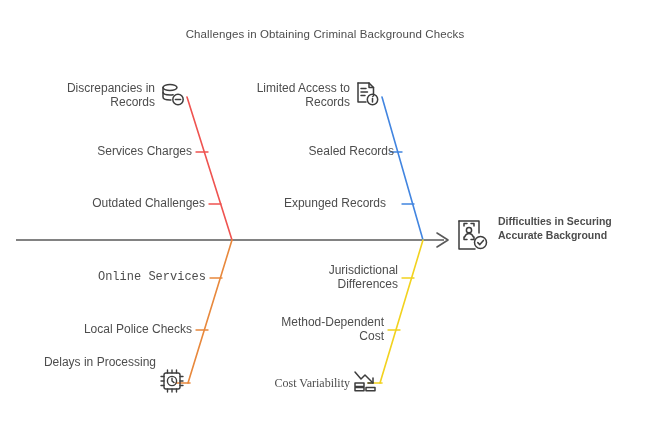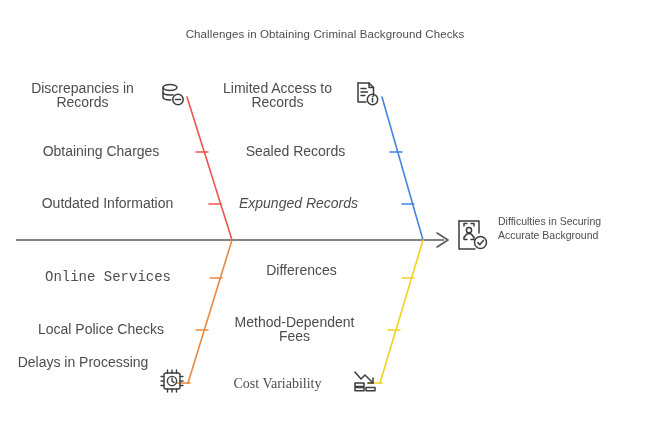--- a/index.html
+++ b/index.html
@@ -38,8 +38,8 @@
   }
   .cause-label {
     position: absolute;
-    text-align: center;
-    font-size: 14px;
+    text-align: right;
+    font-size: 12px;
     line-height: 13.5px;
     color: #4d4d4d;
   }

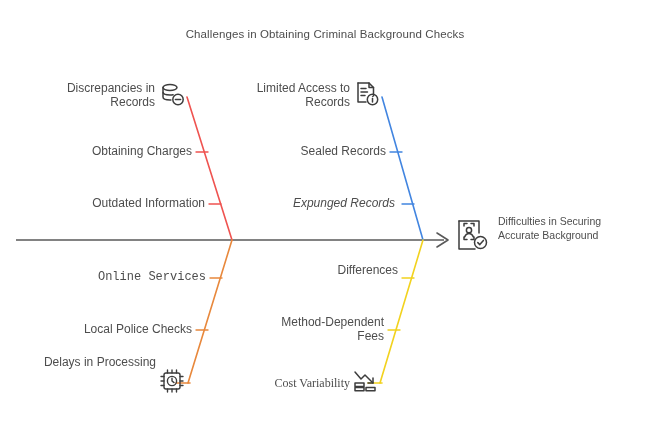--- a/index.html
+++ b/index.html
@@ -171,7 +171,7 @@
     <div>Discrepancies in</div>
     <div>Records</div>
   </div>
-  <div class="cause-label" style="left:10px; top:145px; width:182px;">Obtaining Charges</div>
+  <div class="cause-label" style="left:10px; top:145px; width:182px;">Services Charges</div>
   <div class="cause-label" style="left:10px; top:197px; width:195px;">Outdated Information</div>
 
   <div class="cause-label" style="left:205px; top:82px; width:145px;">

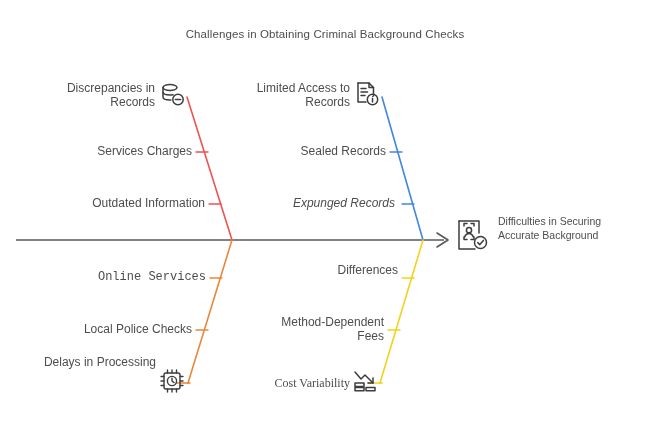--- a/index.html
+++ b/index.html
@@ -178,7 +178,7 @@
     <div>Limited Access to</div>
     <div>Records</div>
   </div>
-  <div class="cause-label" style="left:205px; top:145px; width:181px;">Sealed Records</div>
+  <div class="cause-label" style="left:213px; top:145px; width:181px;">Sealed Records</div>
   <div class="cause-label" style="left:202px; top:197px; width:193px;font-style:italic;">Expunged Records</div>
 
   <div class="cause-label" style="left:10px; top:271px; width:196px;font-family:Liberation Mono, monospace;">Online Services</div>

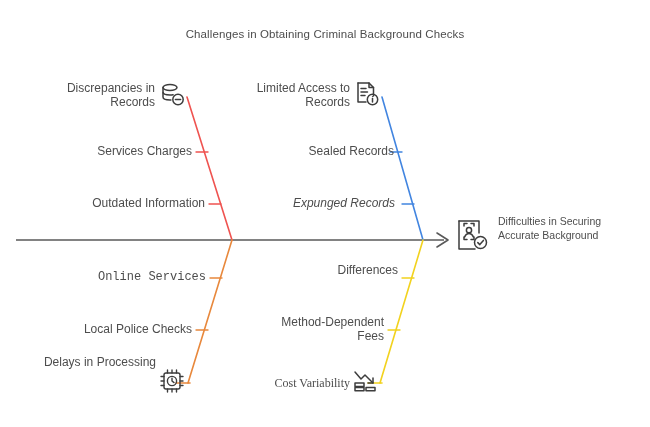--- a/index.html
+++ b/index.html
@@ -172,7 +172,7 @@
     <div>Records</div>
   </div>
   <div class="cause-label" style="left:10px; top:145px; width:182px;">Services Charges</div>
-  <div class="cause-label" style="left:10px; top:197px; width:195px;">Outdated Information</div>
+  <div class="cause-label" style="left:10px; top:197px; width:195px;">Outdated Challenges</div>
 
   <div class="cause-label" style="left:205px; top:82px; width:145px;">
     <div>Limited Access to</div>

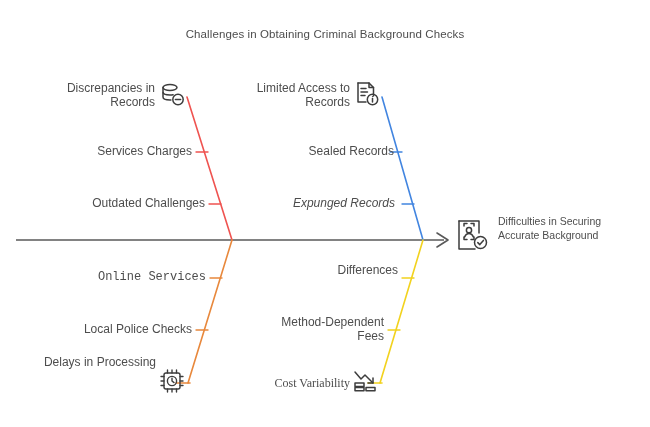--- a/index.html
+++ b/index.html
@@ -179,7 +179,7 @@
     <div>Records</div>
   </div>
   <div class="cause-label" style="left:213px; top:145px; width:181px;">Sealed Records</div>
-  <div class="cause-label" style="left:202px; top:197px; width:193px;font-style:italic;">Expunged Records</div>
+  <div class="cause-label" style="left:193px; top:197px; width:193px;">Expunged Records</div>
 
   <div class="cause-label" style="left:10px; top:271px; width:196px;font-family:Liberation Mono, monospace;">Online Services</div>
   <div class="cause-label" style="left:10px; top:323px; width:182px;">Local Police Checks</div>

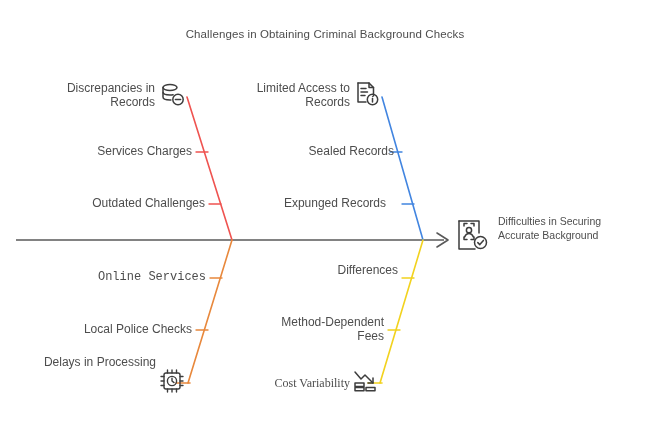--- a/index.html
+++ b/index.html
@@ -52,6 +52,7 @@
     line-height: 14px;
     color: #4d4d4d;
     text-align: left;
+    font-weight: bold;
   }
   .icon-box {
     position: absolute;

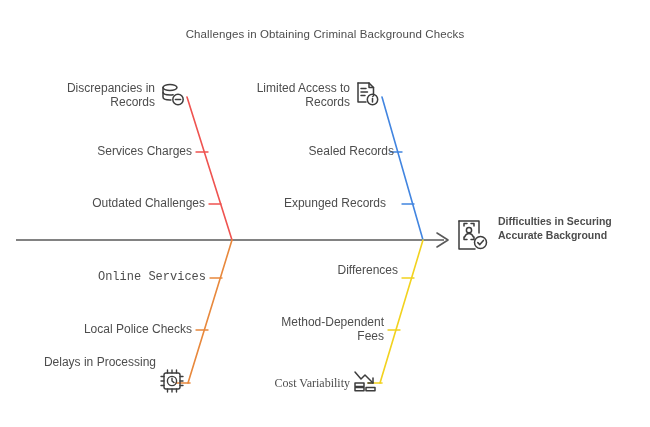--- a/index.html
+++ b/index.html
@@ -187,6 +187,7 @@
   <div class="cause-label" style="left:10px; top:356px; width:146px;">Delays in Processing</div>
 
   <div class="cause-label" style="left:205px; top:264px; width:193px;">
+    <div>Jurisdictional</div>
     <div>Differences</div>
   </div>
   <div class="cause-label" style="left:205px; top:316px; width:179px;">

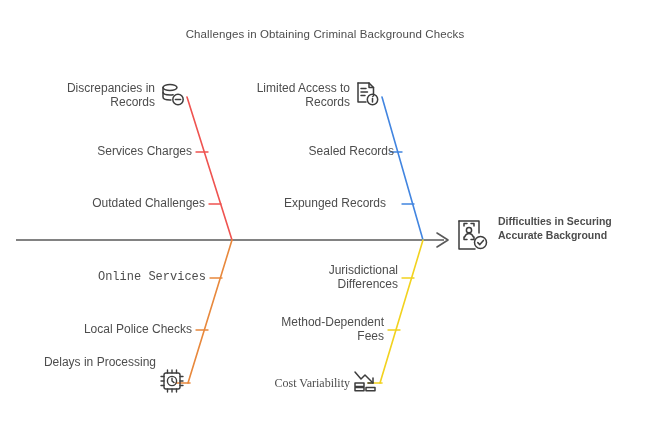--- a/index.html
+++ b/index.html
@@ -192,7 +192,7 @@
   </div>
   <div class="cause-label" style="left:205px; top:316px; width:179px;">
     <div>Method-Dependent</div>
-    <div>Fees</div>
+    <div>Cost</div>
   </div>
   <div class="cause-label" style="left:205px; top:377px; width:145px;font-family:Liberation Serif, serif;">Cost Variability</div>
 

